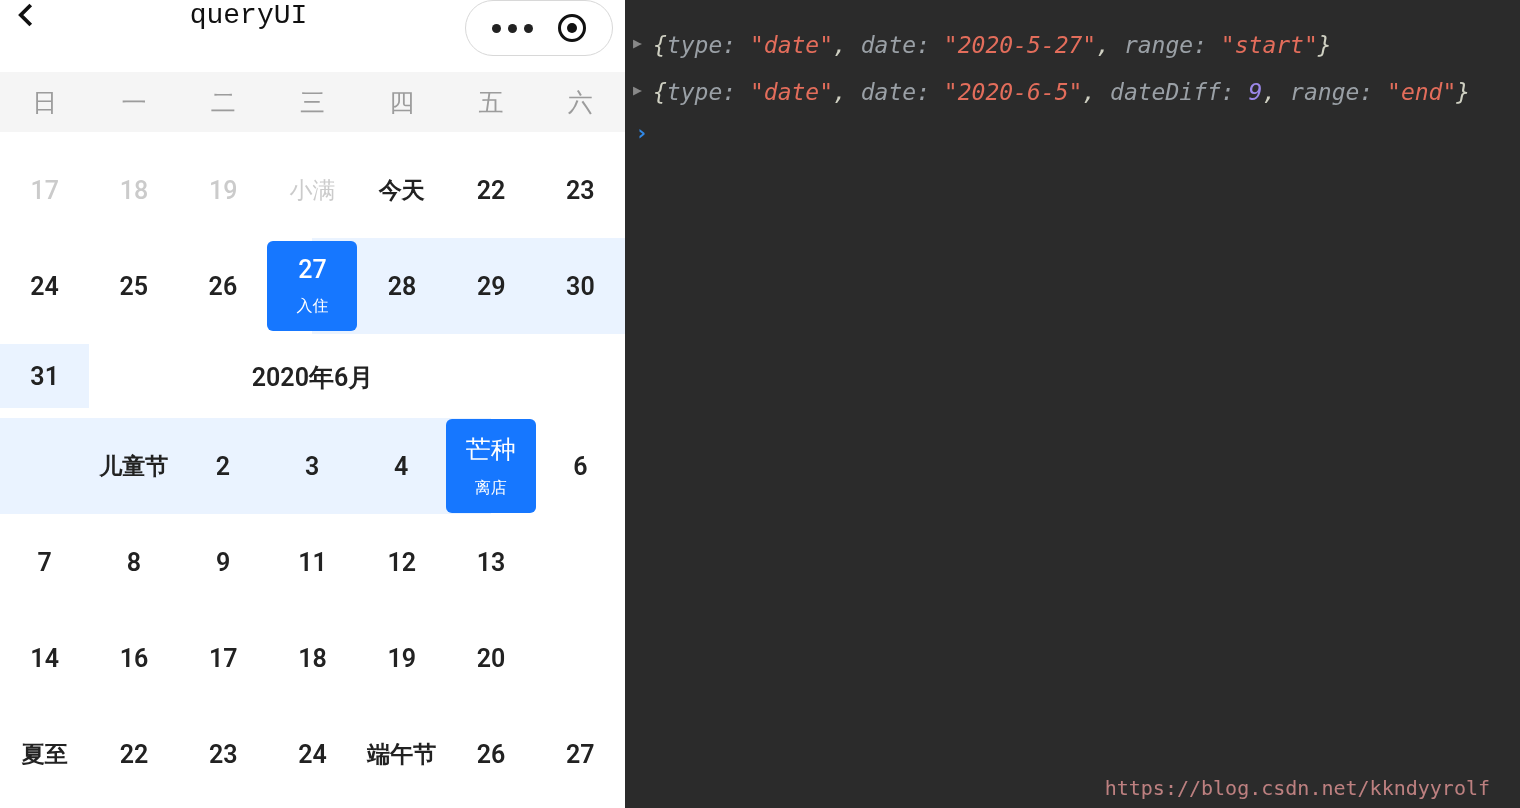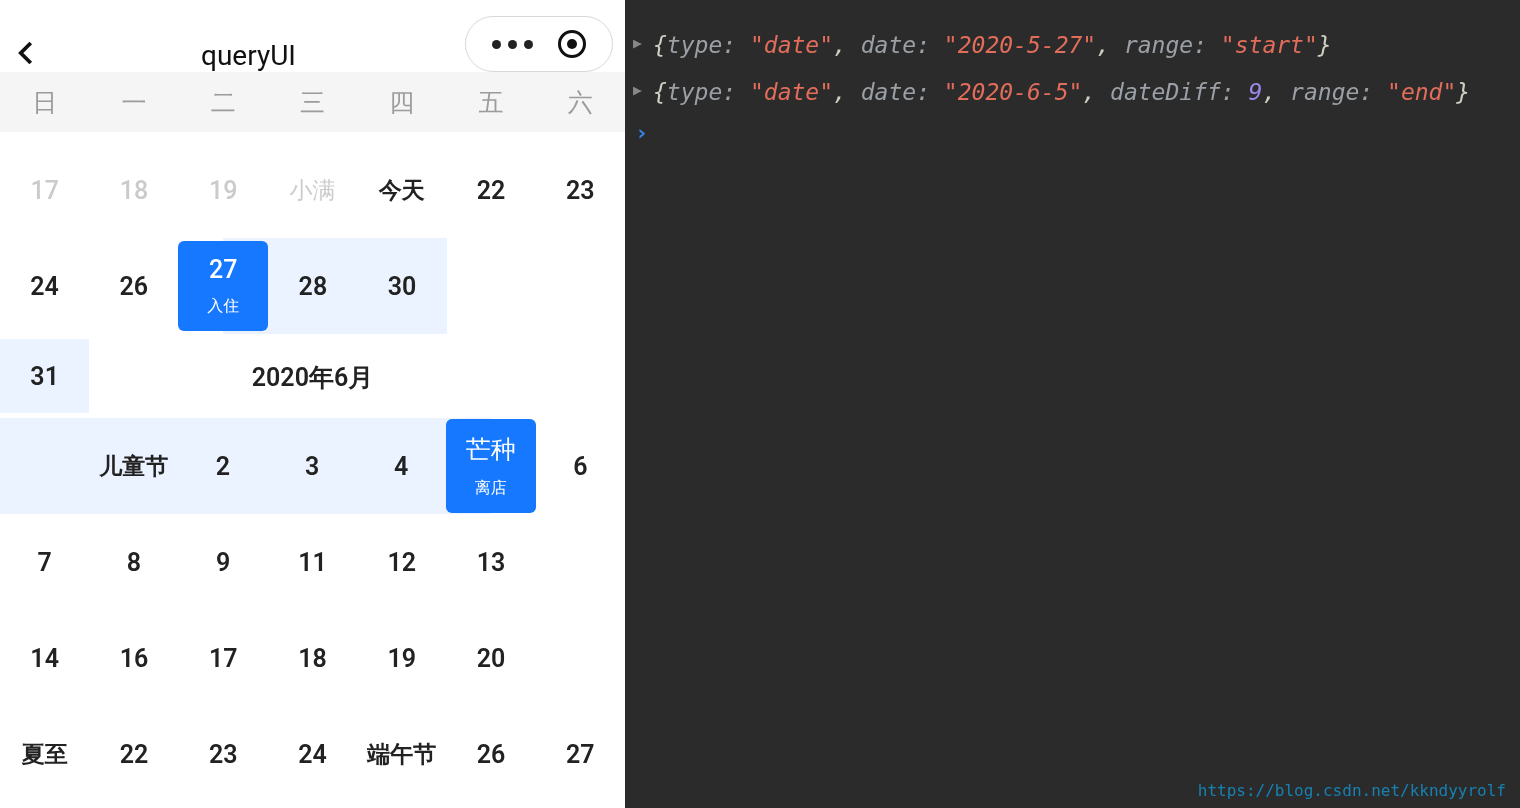--- a/index.html
+++ b/index.html
@@ -5,7 +5,7 @@
     * { box-sizing: border-box; margin: 0; padding: 0; }
     body { font-family: -apple-system, "Segoe UI", Roboto, sans-serif; width: 1520px; height: 808px; display: flex; overflow: hidden; }
     .left-pane { width: 625px; height: 100%; background: #fff; display: flex; flex-direction: column; position: relative; }
-    .header { display: flex; align-items: flex-end; justify-content: space-between; height: 72px; padding: 0 12px; }
+    .header { display: flex; align-items: flex-start; justify-content: space-between; height: 72px; padding: 0 12px; font-family: Liberation Mono, monospace; }
     .back-icon svg { width: 30px; height: 30px; stroke: #111; stroke-width: 3px; fill: none; }
     .title { font-size: 28px; font-weight: 400; color: #111; flex: 1; text-align: center; padding-right: 10px;}
     .pill { border: 1px solid #d8d8d8; border-radius: 999px; height: 56px; width: 148px; display: flex; align-items: center; justify-content: space-around; padding: 0 14px; }

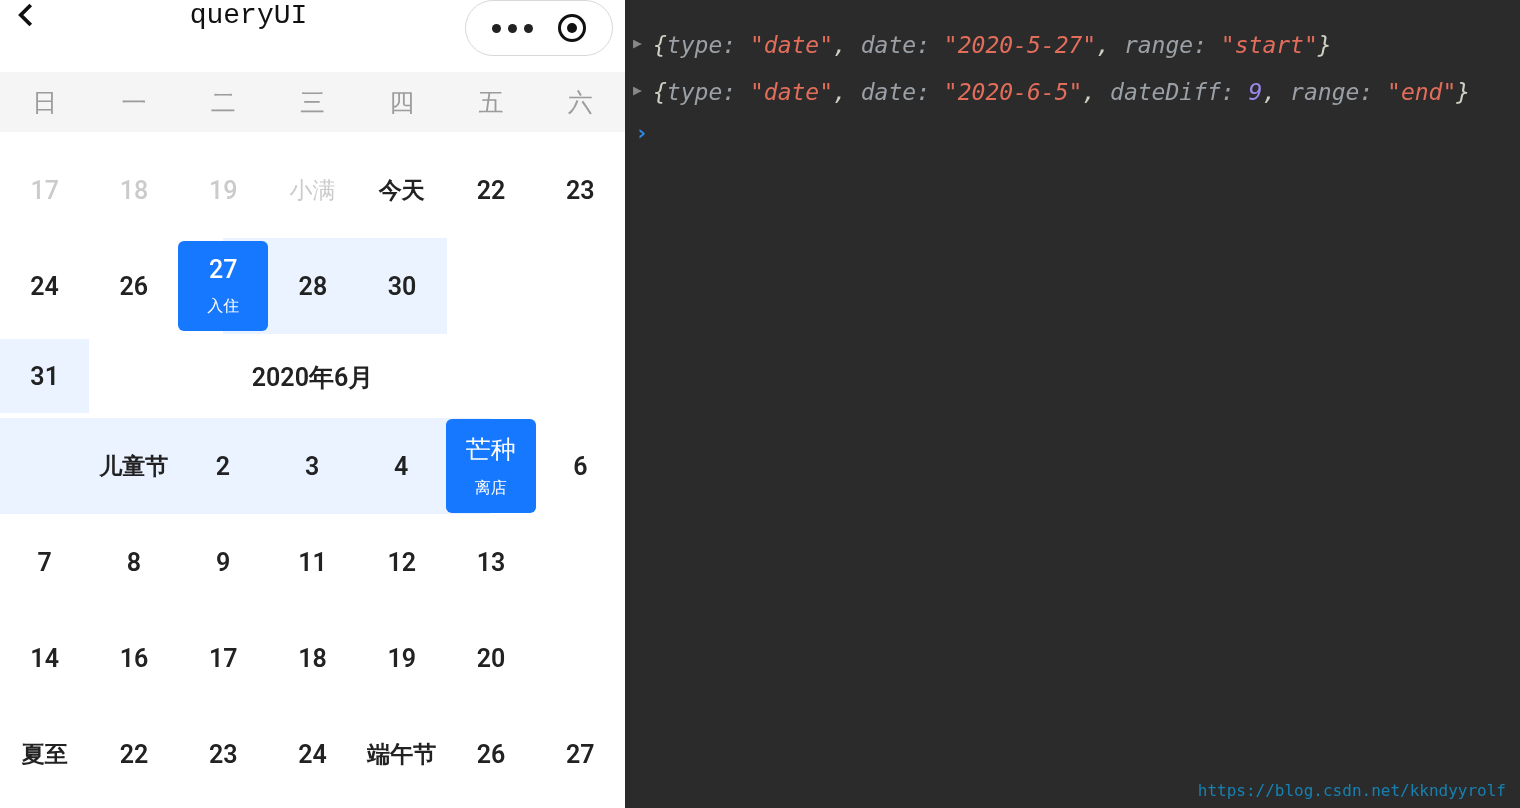--- a/index.html
+++ b/index.html
@@ -83,6 +83,7 @@
 
     <div class="grid-row">
       <div class="cell wk">24</div>
+      <div class="cell wk">25</div>
       <div class="cell wk">26</div>
       <div style="display:flex;align-items:center;justify-content:center; background:linear-gradient(to right, transparent 50%, #eaf3ff 50%);">
         <div class="cell sel" style="height:90px;">

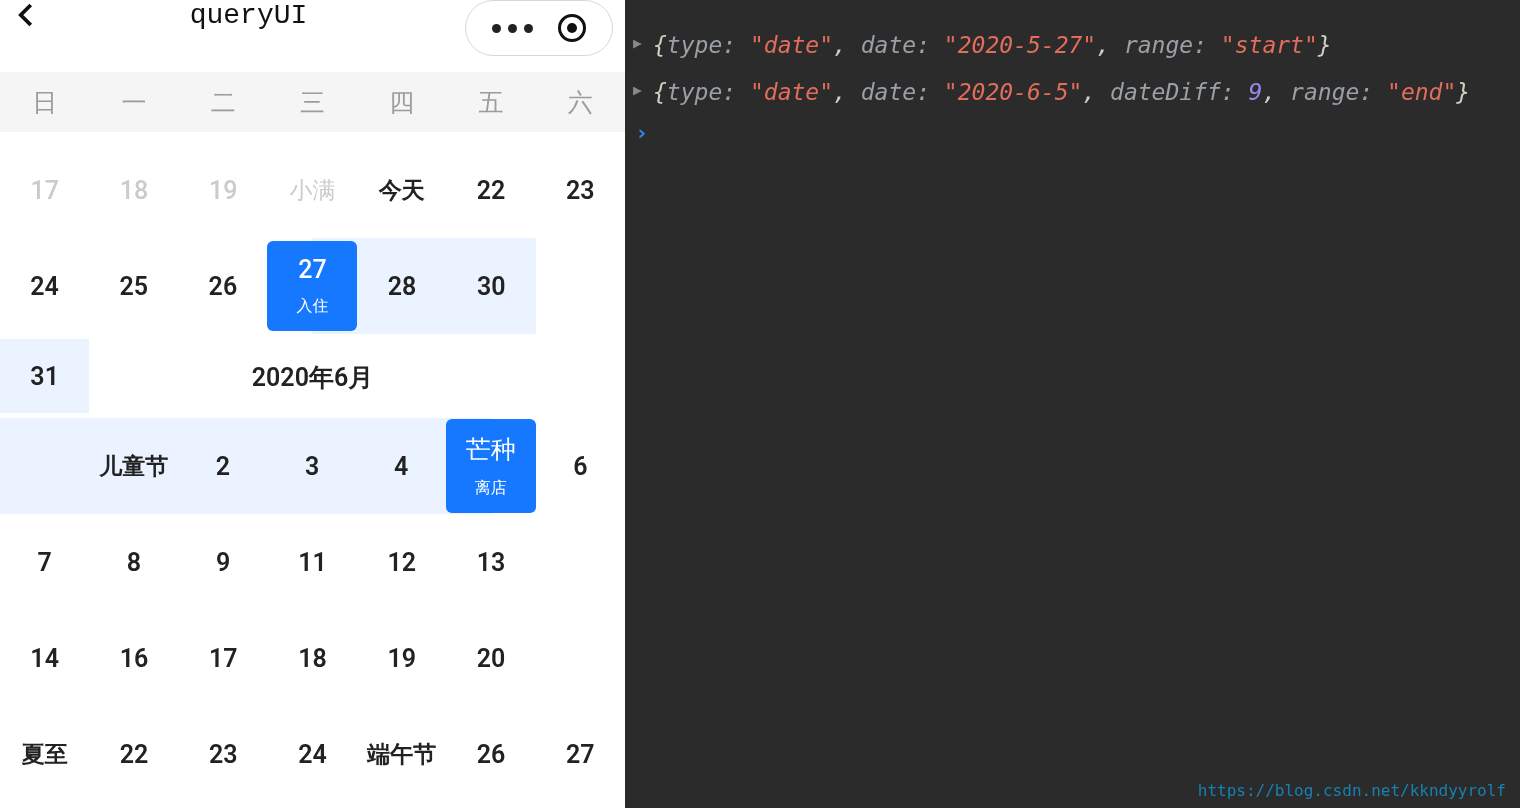--- a/index.html
+++ b/index.html
@@ -92,6 +92,7 @@
         </div>
       </div>
       <div class="cell wk range-bg">28</div>
+      <div class="cell wk range-bg">29</div>
       <div class="cell wk range-bg">30</div>
     </div>
 

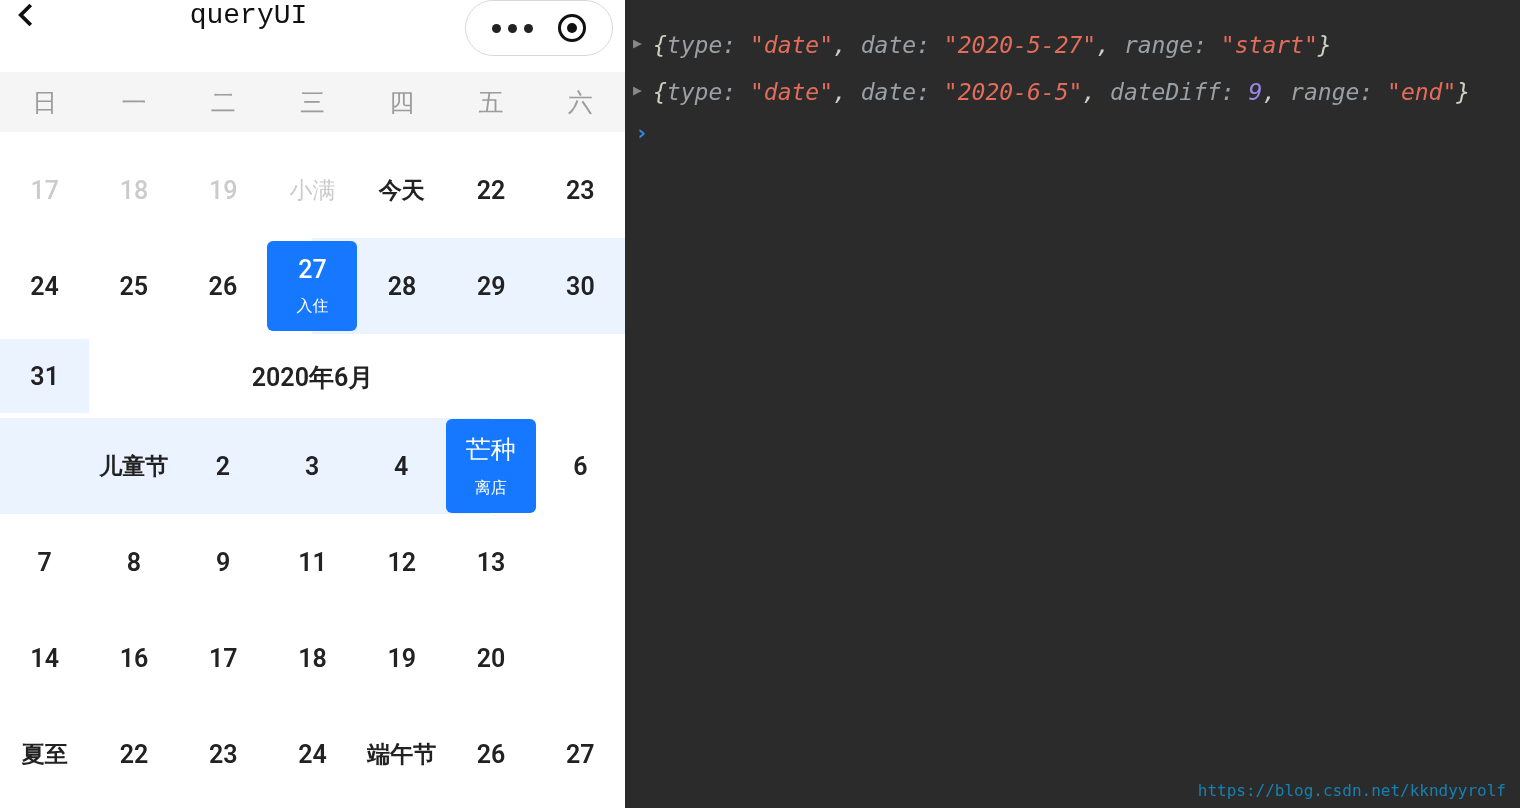--- a/index.html
+++ b/index.html
@@ -97,7 +97,7 @@
     </div>
 
     <div class="month-row">
-      <div class="cell wk range-bg" style="height:74px;">31</div>
+      <div class="cell wk range-bg" style="height:64px;">31</div>
       <div class="month-label" style="grid-column:2 / span 5;">2020年6月</div>
       <div></div>
     </div>

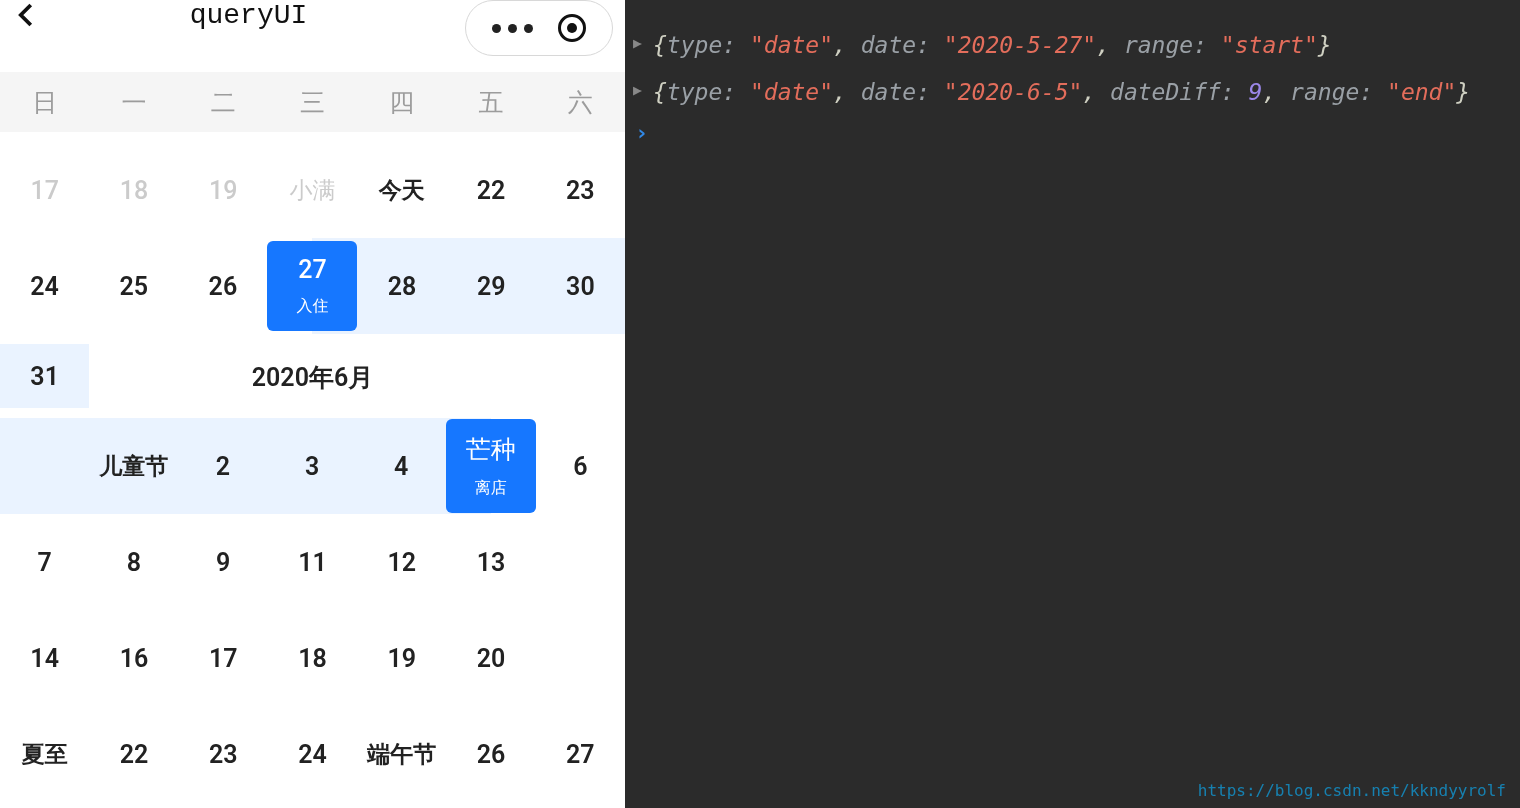--- a/index.html
+++ b/index.html
@@ -36,7 +36,7 @@
     .k-num { color:#9b87e8; }
     .prompt-line { padding: 4px 0 4px 10px; font-size:22px;}
     .prompt-arrow { color:#3188e6; font-weight:bold; font-style:normal; }
-    .wm { position:absolute; right:14px; bottom:8px; font-size:16px; color:#0ea5e9; opacity:.7; }
+    .wm { position:absolute; right:30px; bottom:8px; font-size:20px; color:#fca5a5; opacity:.7; }
   </style>
 </head>
 <body>

